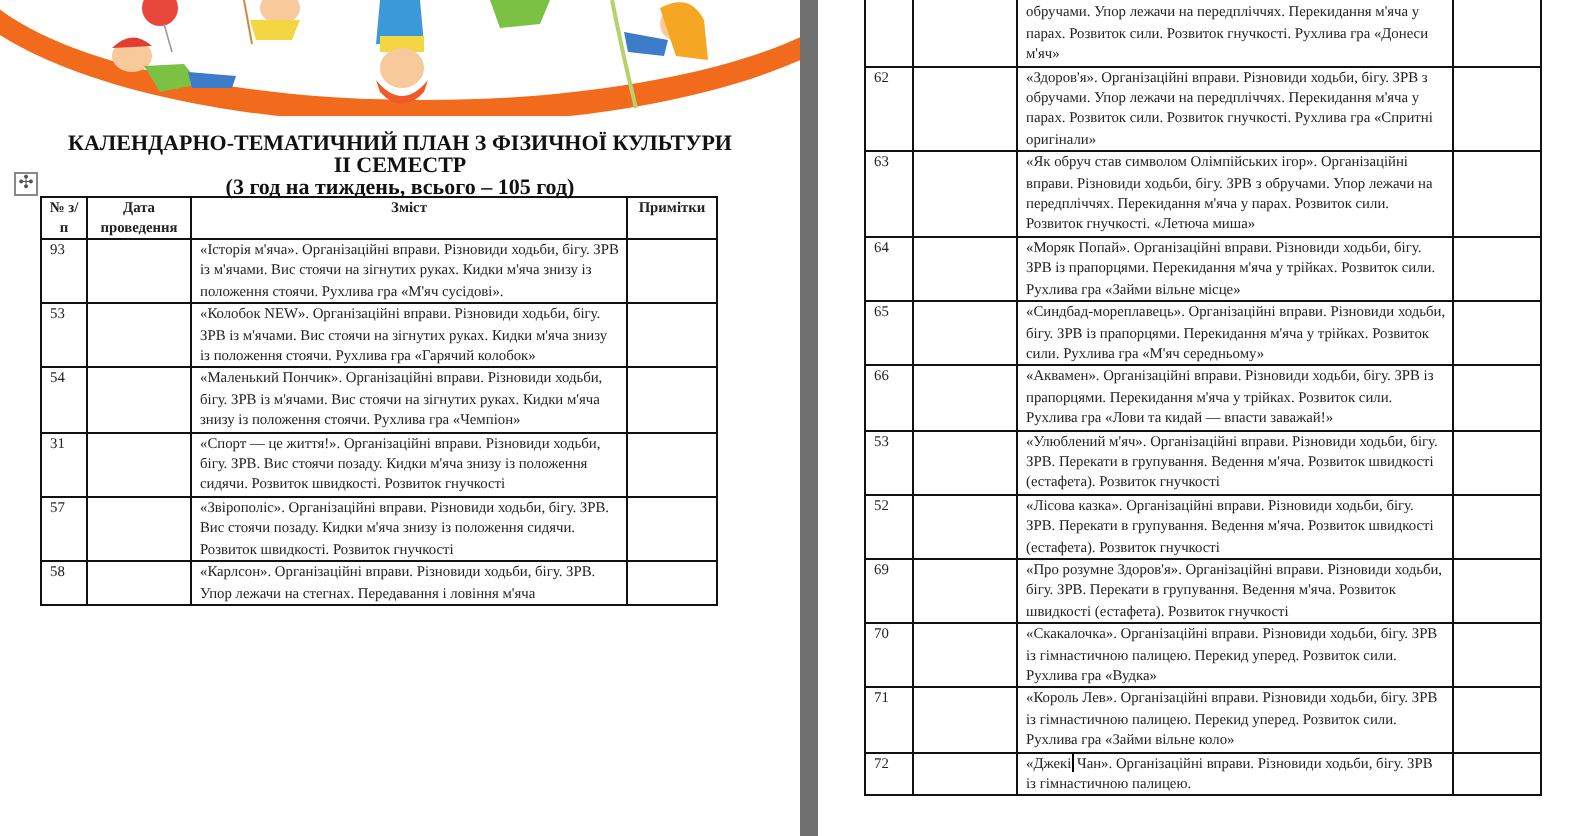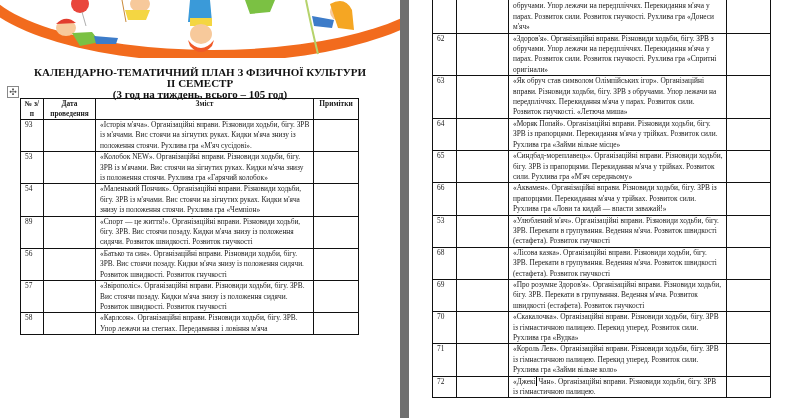--- a/index.html
+++ b/index.html
@@ -91,7 +91,7 @@
           <td></td>
         </tr>
         <tr>
-          <td class="num">89</td>
+          <td class="num">31</td>
           <td></td>
           <td class="content">«Спорт — це життя!». Організаційні вправи. Різновиди ходьби, бігу. ЗРВ. Вис стоячи позаду. Кидки м'яча знизу із положення сидячи. Розвиток швидкості. Розвиток гнучкості</td>
           <td></td>

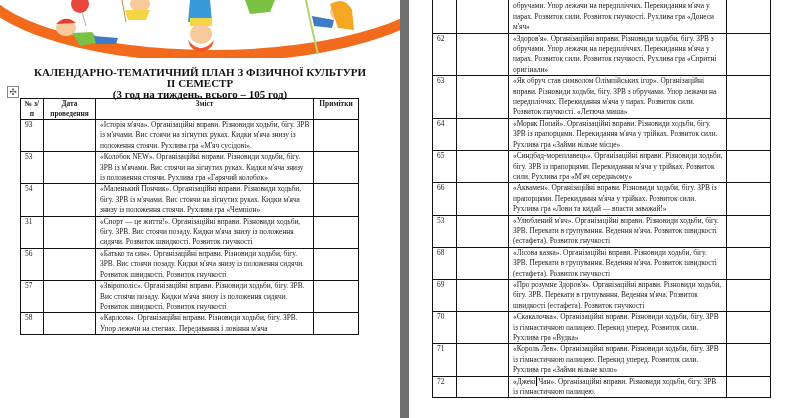--- a/index.html
+++ b/index.html
@@ -97,12 +97,6 @@
           <td></td>
         </tr>
         <tr>
-          <td class="num">56</td>
-          <td></td>
-          <td class="content">«Батько та син». Організаційні вправи. Різновиди ходьби, бігу. ЗРВ. Вис стоячи позаду. Кидки м'яча знизу із положення сидячи. Розвиток швидкості. Розвиток гнучкості</td>
-          <td></td>
-        </tr>
-        <tr>
           <td class="num">57</td>
           <td></td>
           <td class="content">«Звірополіс». Організаційні вправи. Різновиди ходьби, бігу. ЗРВ. Вис стоячи позаду. Кидки м'яча знизу із положення сидячи. Розвиток швидкості. Розвиток гнучкості</td>

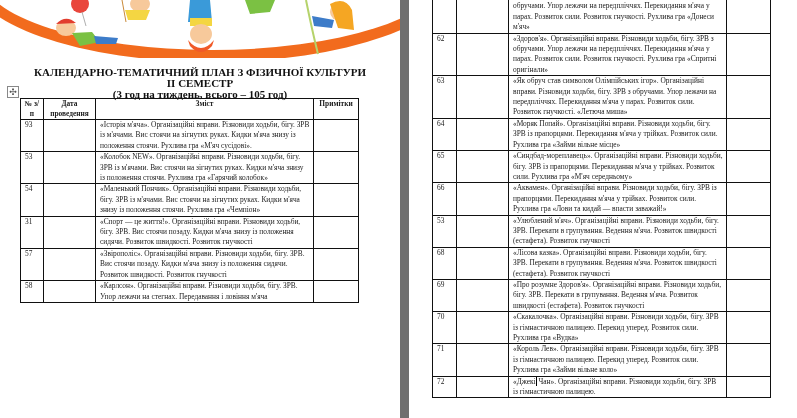--- a/index.html
+++ b/index.html
@@ -166,7 +166,7 @@
           <td></td>
         </tr>
         <tr>
-          <td class="num">68</td>
+          <td class="num">52</td>
           <td></td>
           <td class="content">«Лісова казка». Організаційні вправи. Різновиди ходьби, бігу. ЗРВ. Перекати в групування. Ведення м'яча. Розвиток швидкості (естафета). Розвиток гнучкості</td>
           <td></td>

